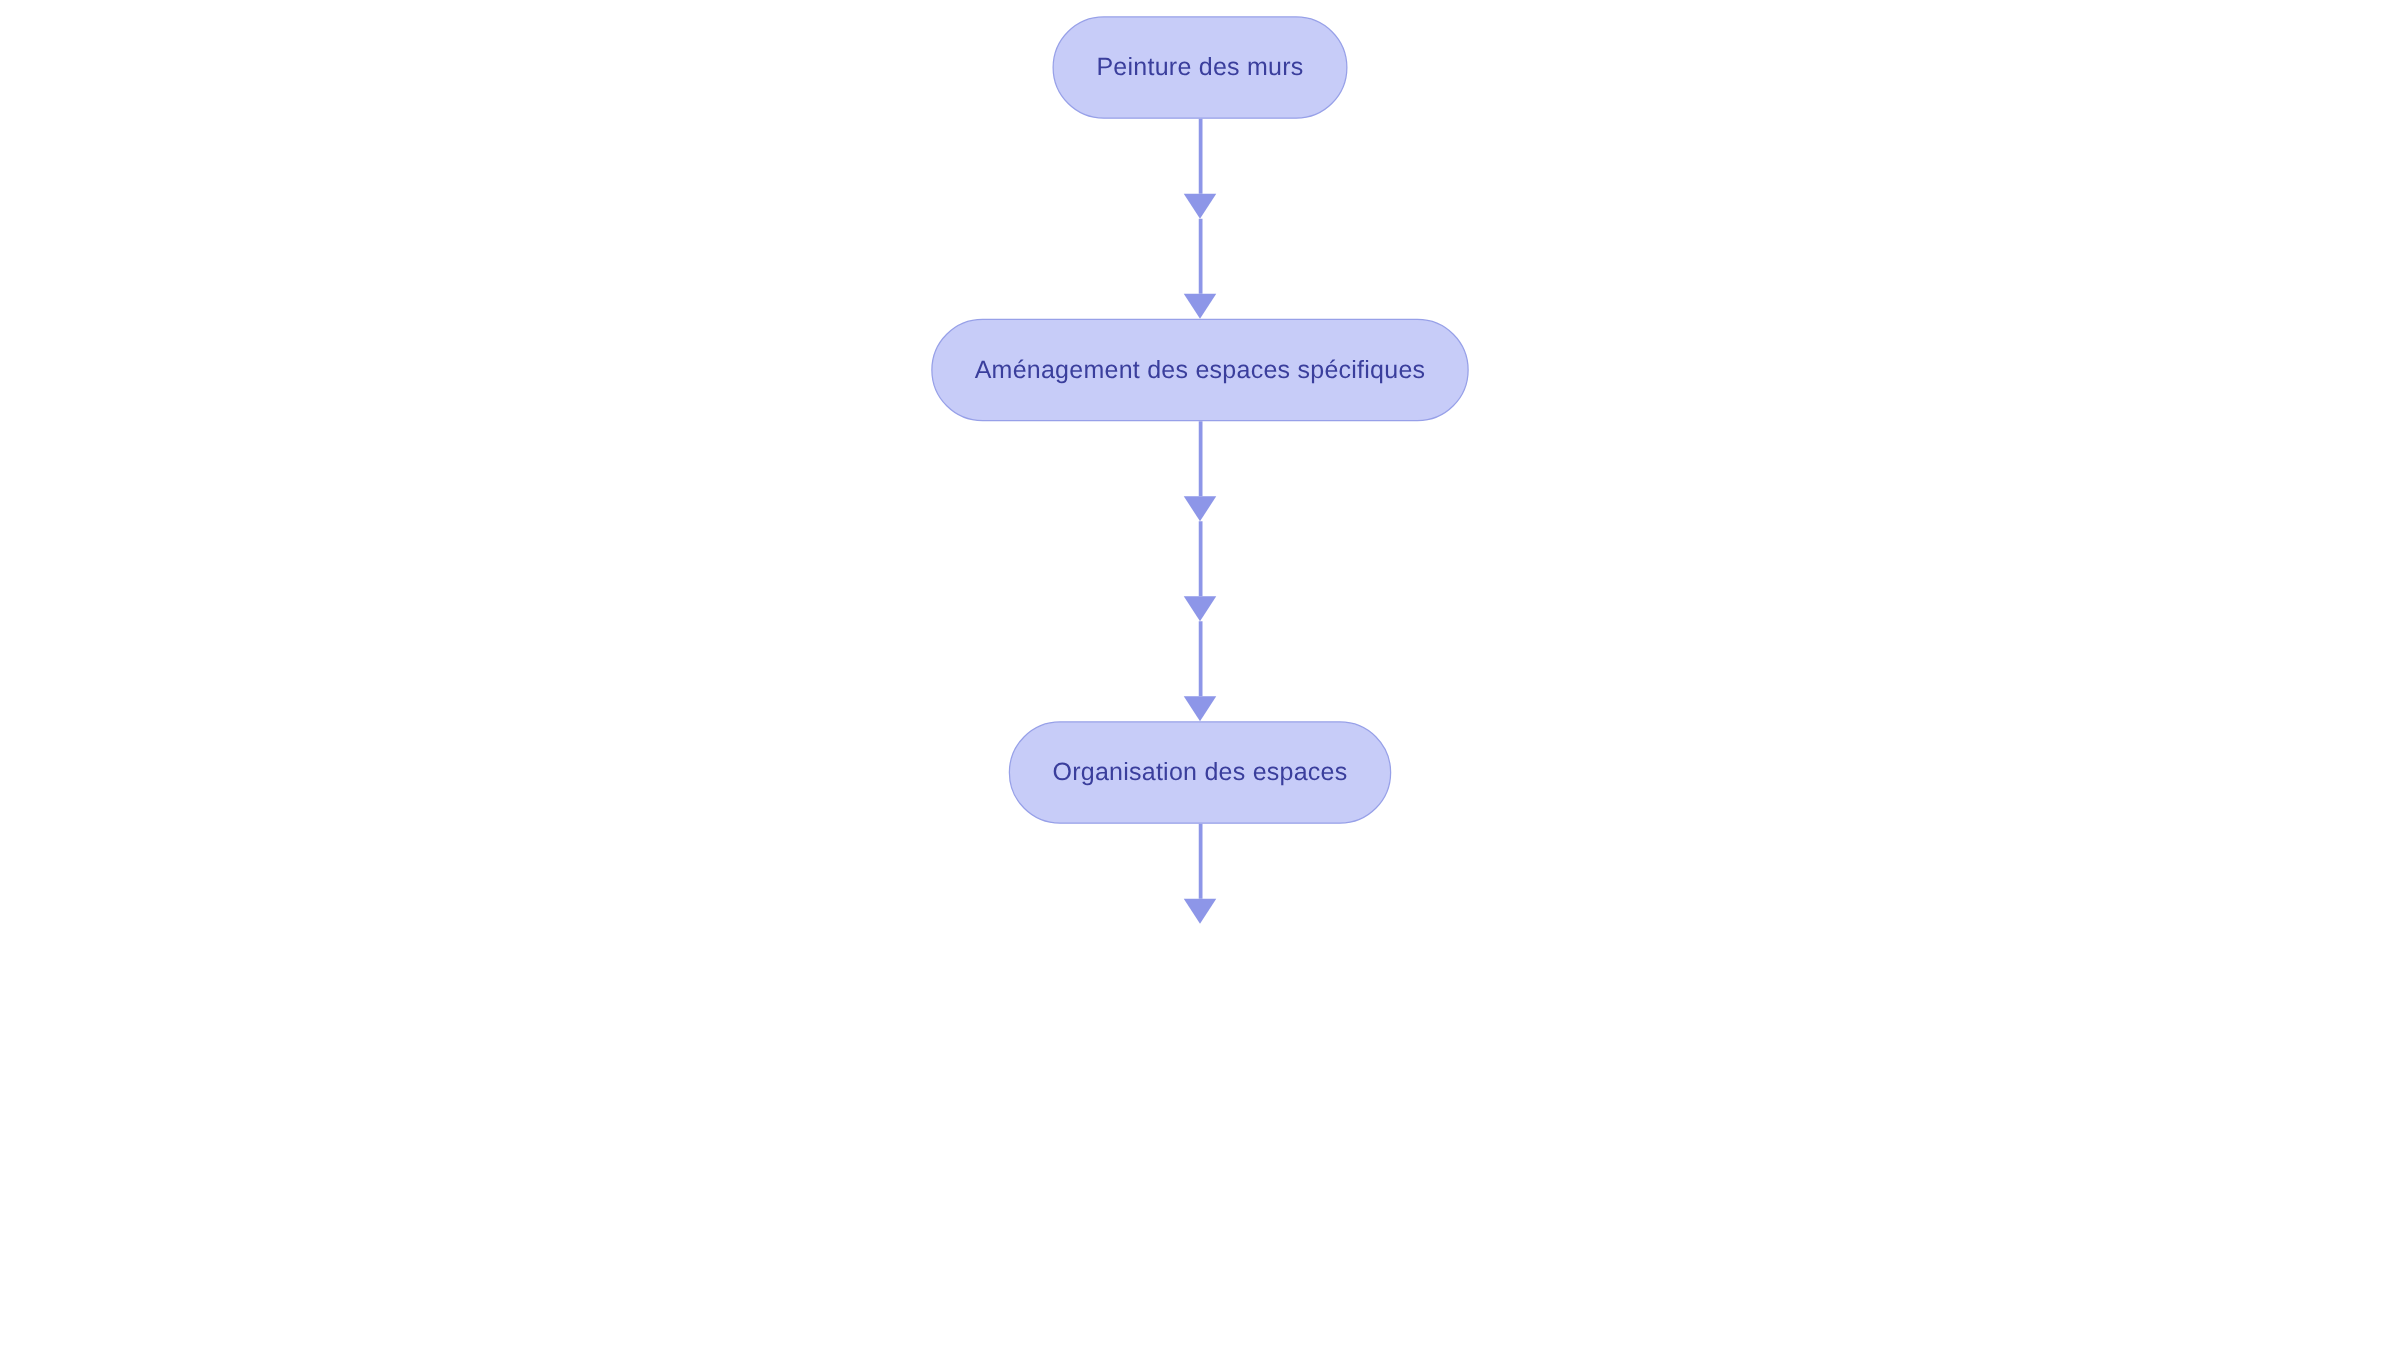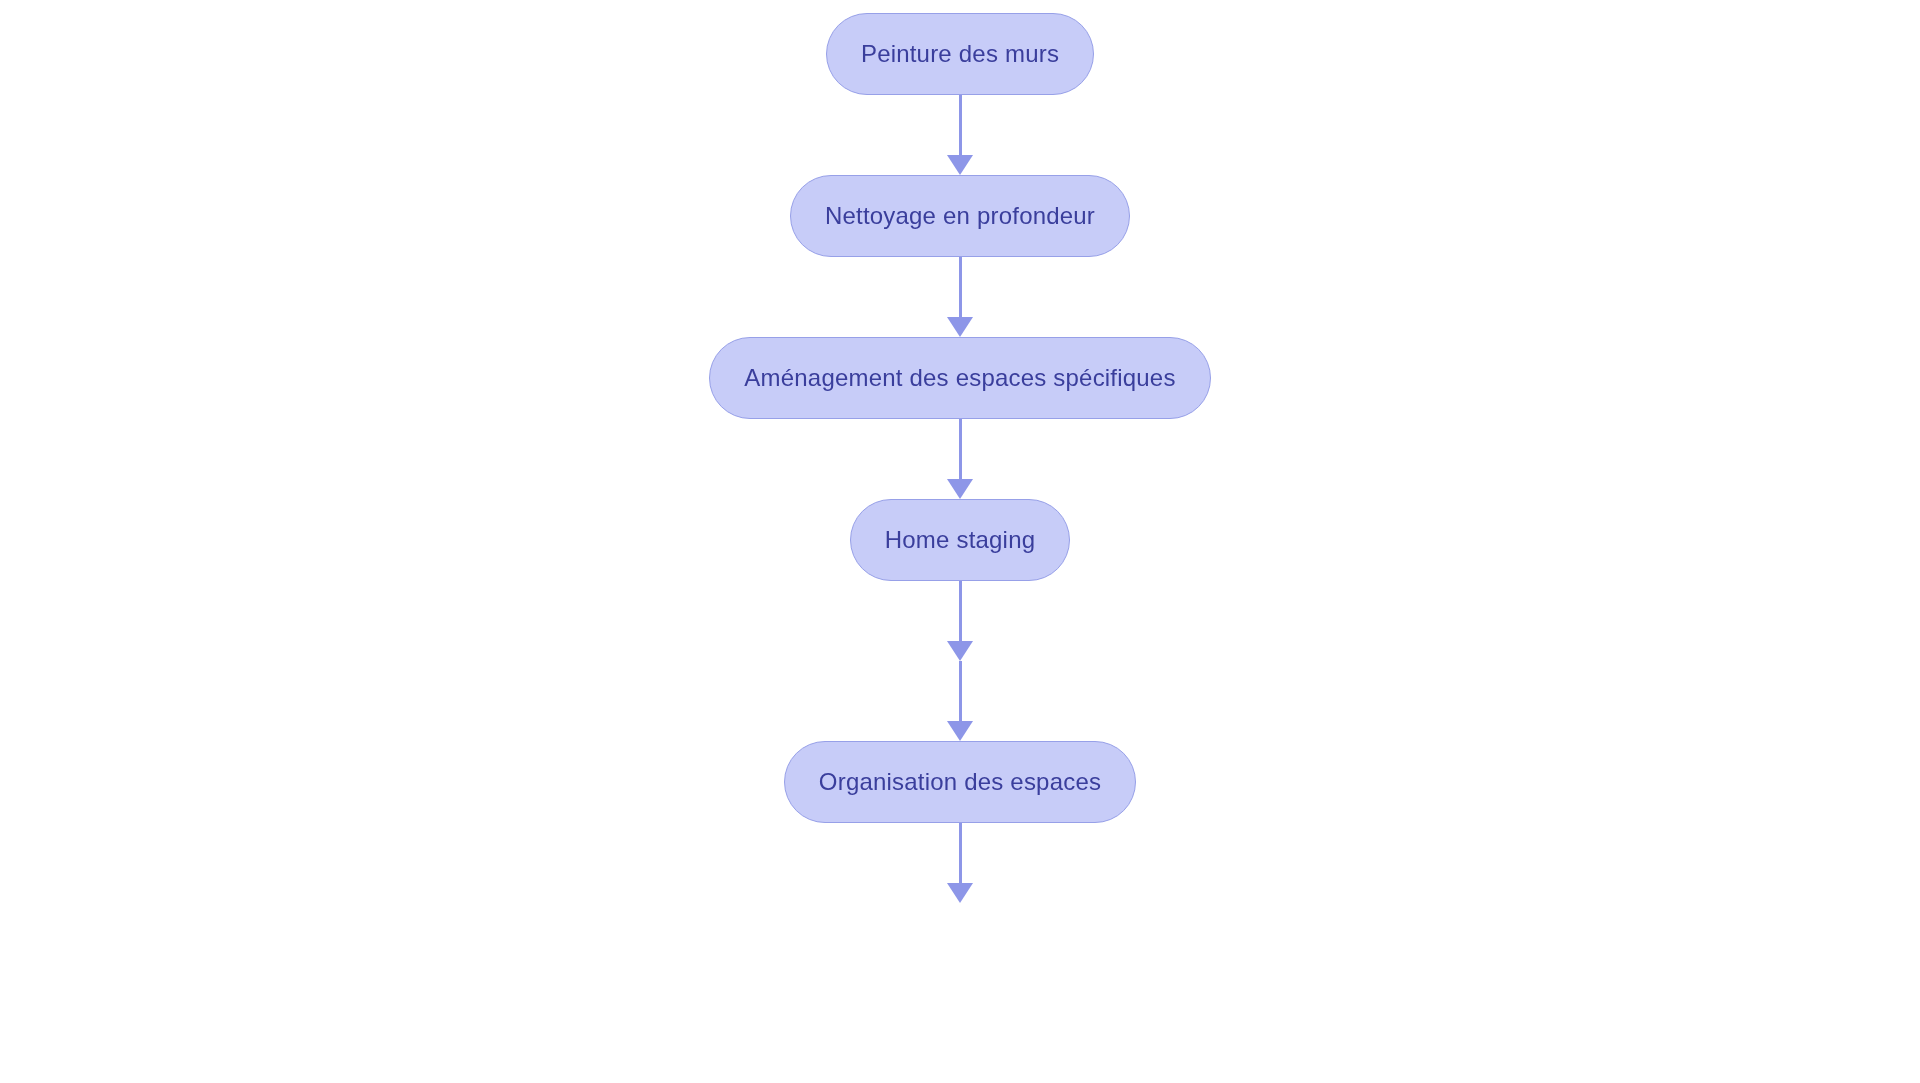--- a/index.html
+++ b/index.html
@@ -38,7 +38,7 @@
     flex: 0 0 auto;
   }
   .node-label {
-    font-size: 24px;
+    font-size: 20px;
     line-height: 1;
     color: var(--node-text);
     white-space: nowrap;

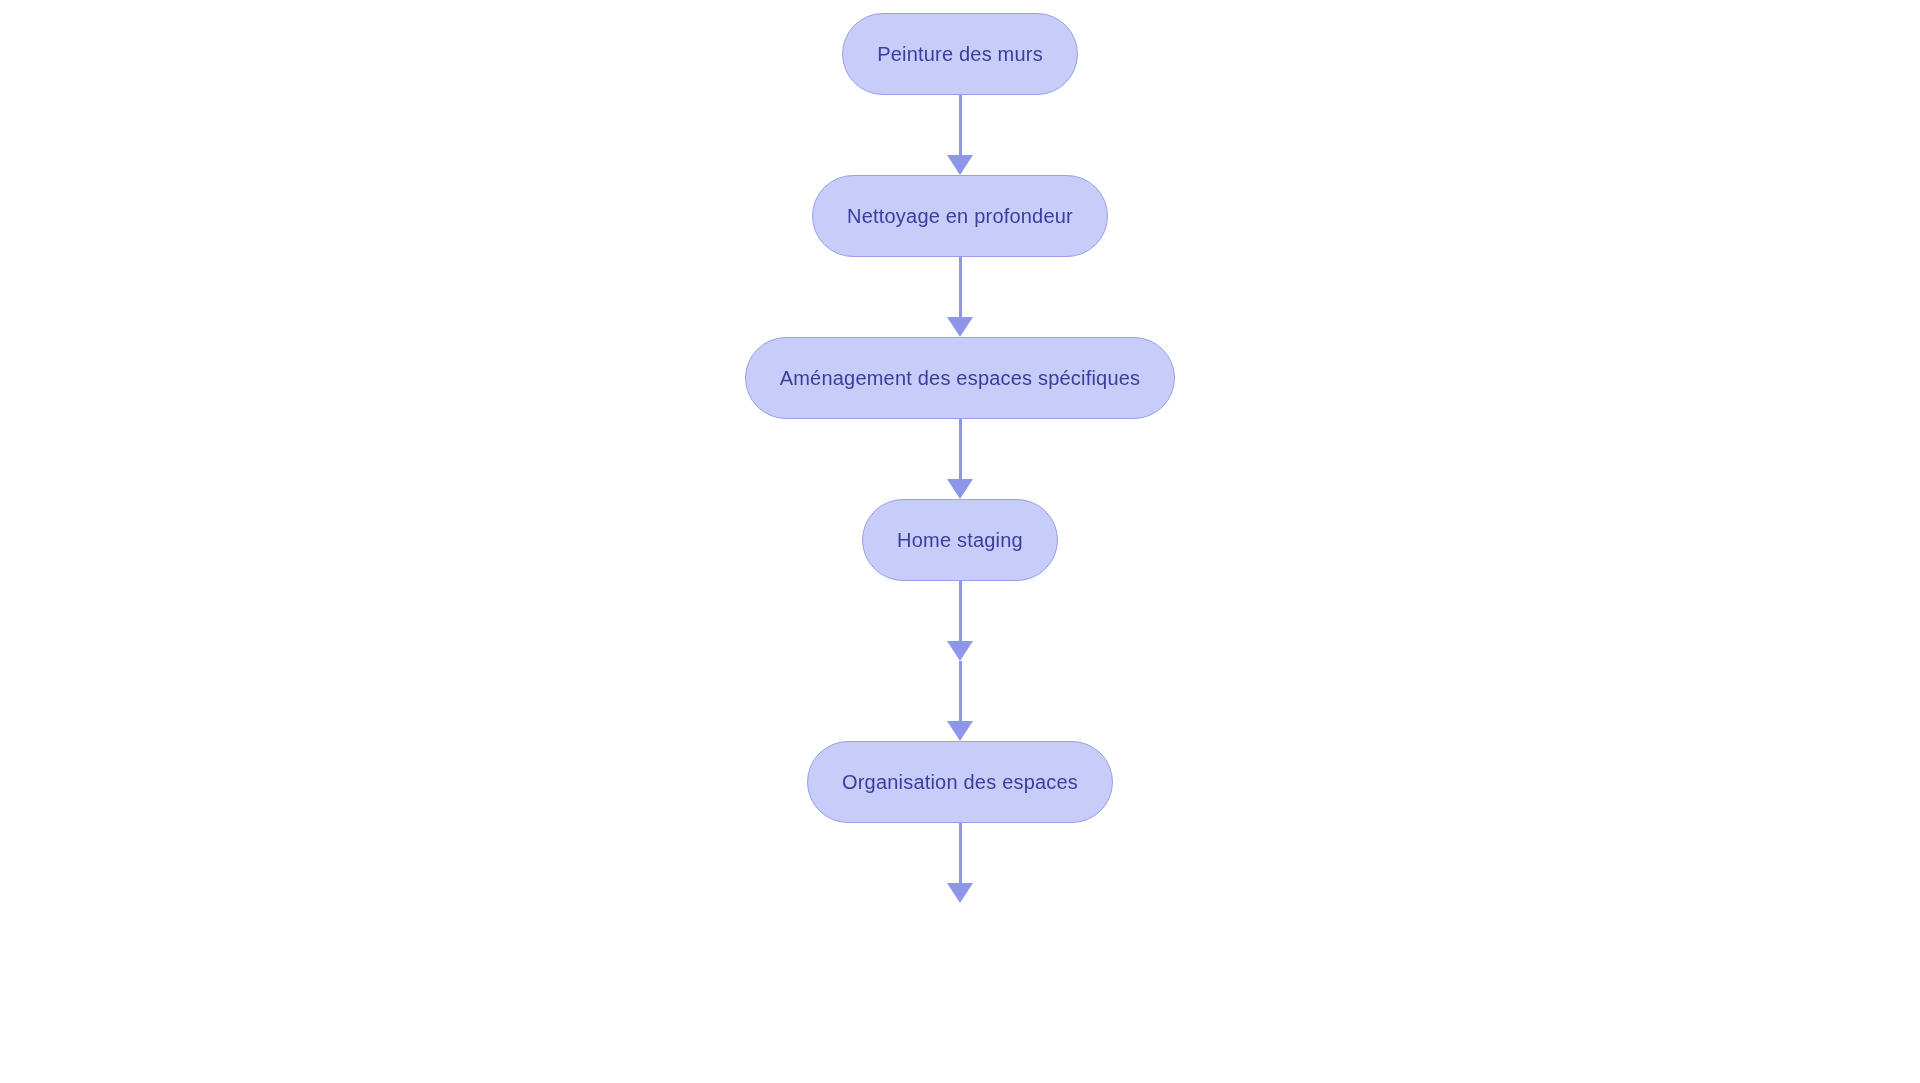--- a/index.html
+++ b/index.html
@@ -79,9 +79,6 @@
     <span class="arrow-head"></span>
   </div>
 
-  <div class="node">
-    <span class="node-label">Nettoyage en profondeur</span>
-  </div>
 
   <div class="arrow">
     <span class="arrow-line"></span>

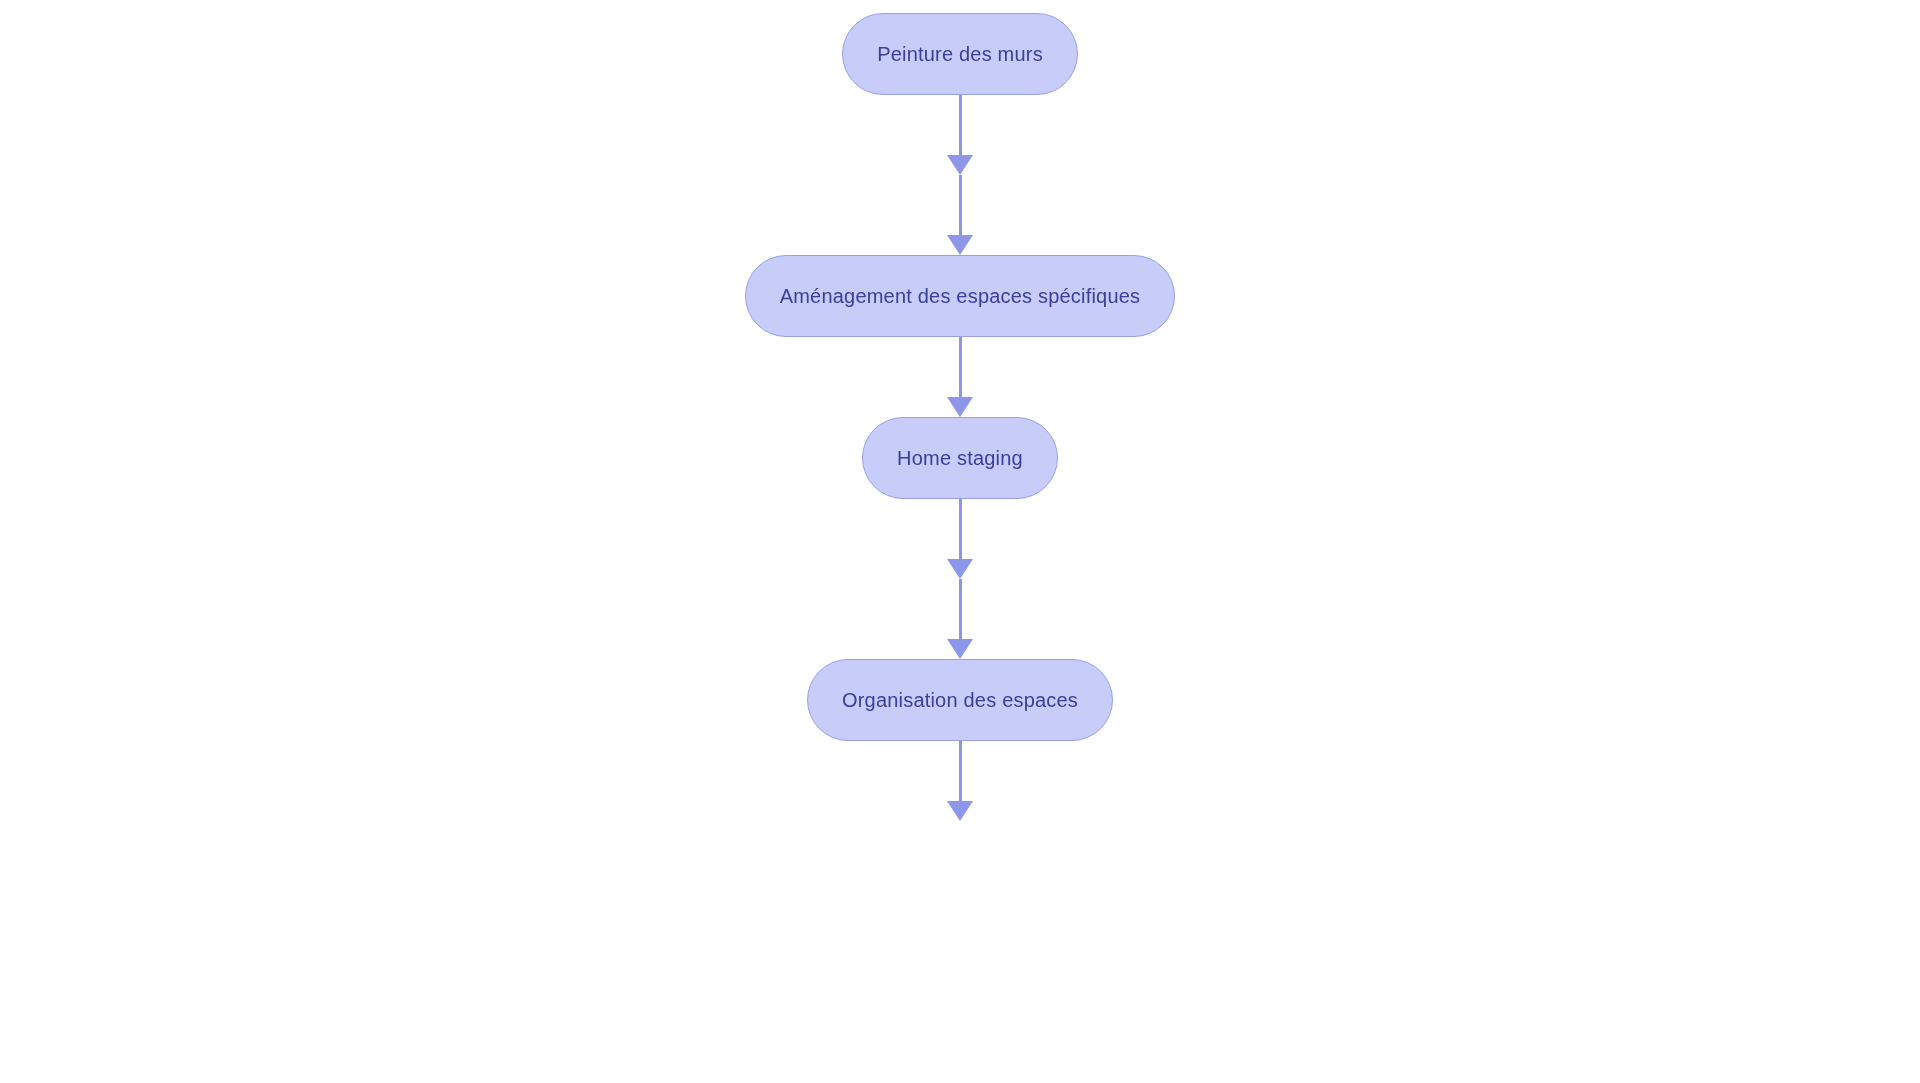--- a/index.html
+++ b/index.html
@@ -94,9 +94,6 @@
     <span class="arrow-head"></span>
   </div>
 
-  <div class="node">
-    <span class="node-label">Home staging</span>
-  </div>
 
   <div class="arrow">
     <span class="arrow-line"></span>

